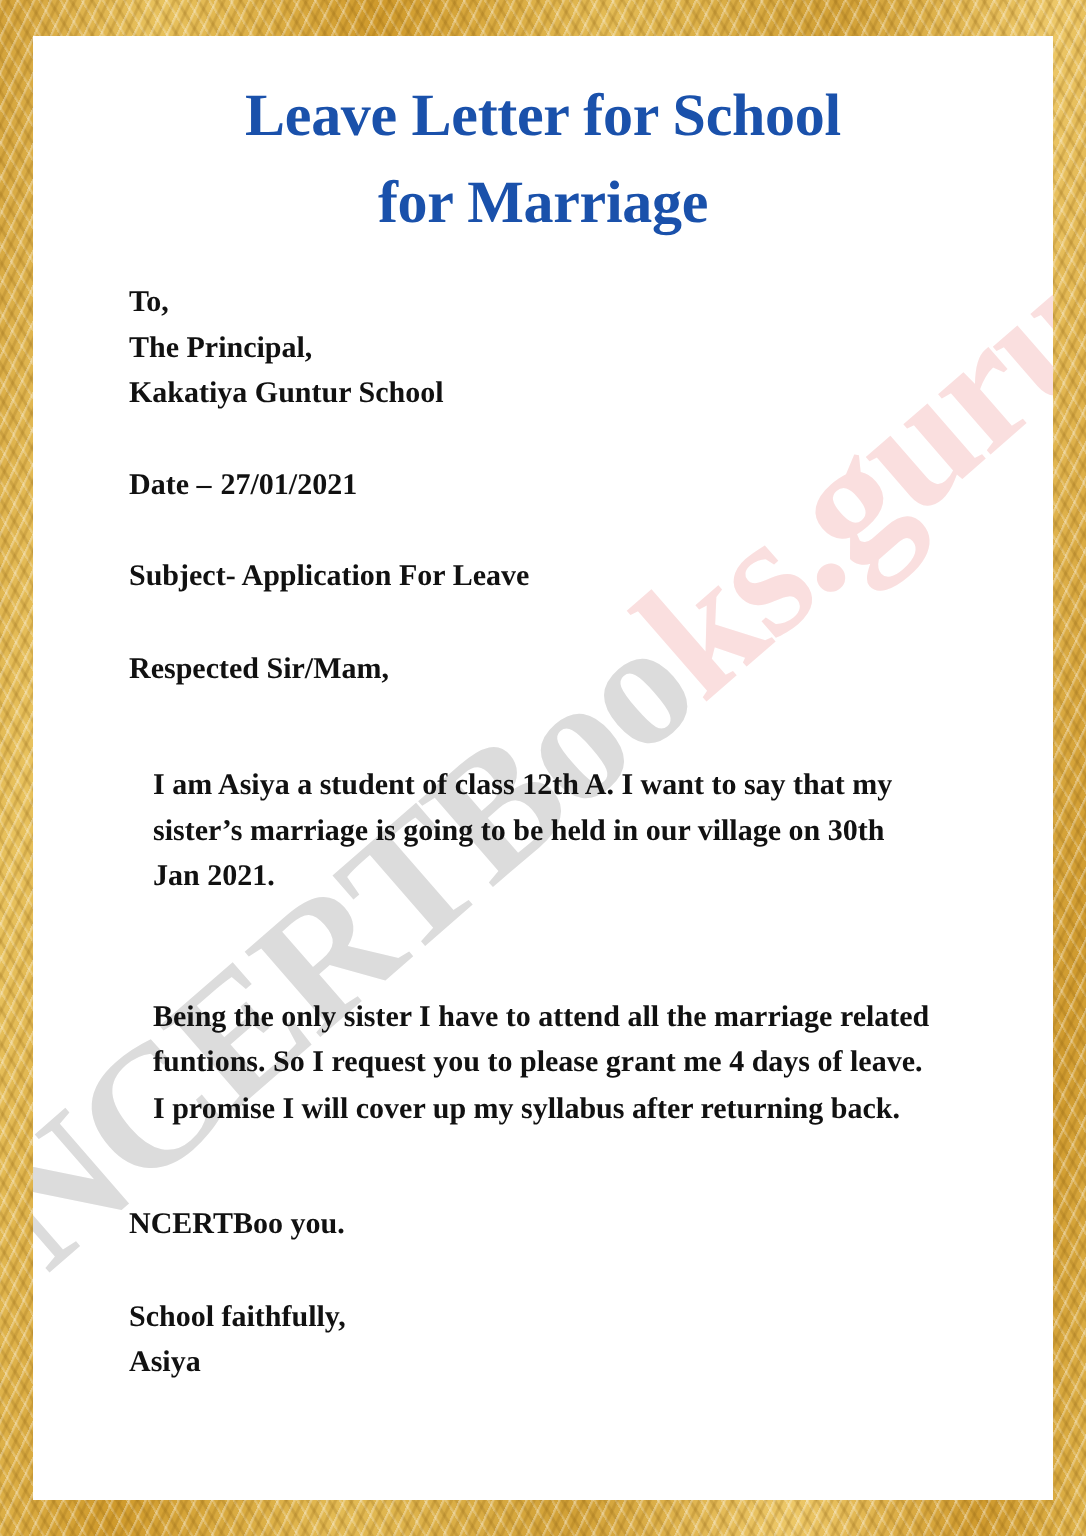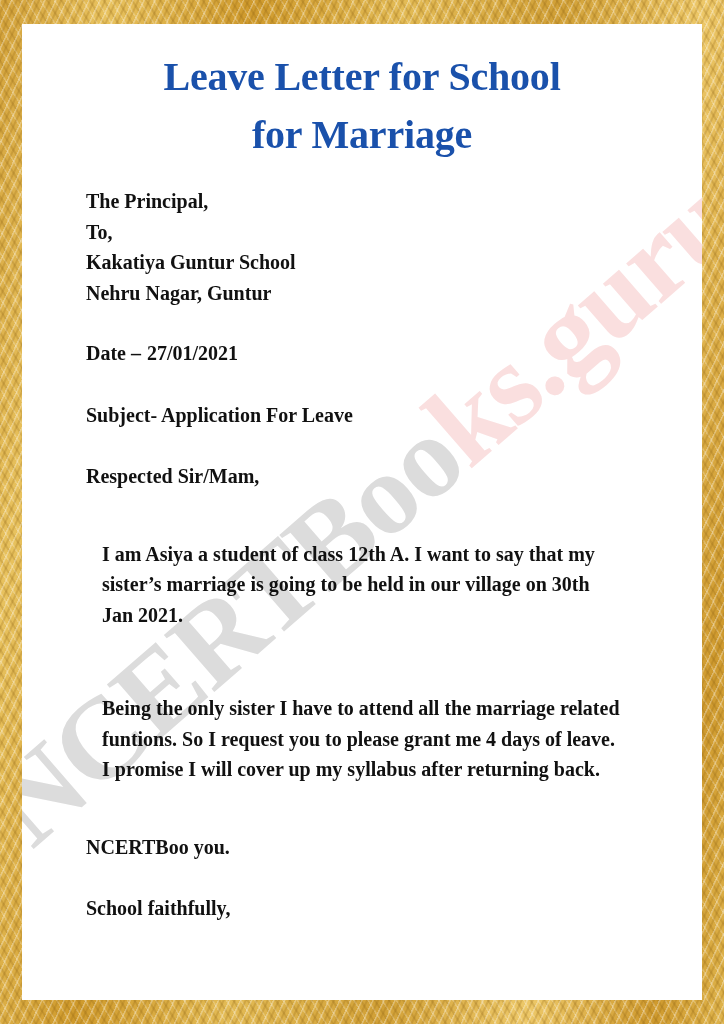--- a/index.html
+++ b/index.html
@@ -135,8 +135,8 @@
       <div class="body-block">
 
         <div>
+          <div class="addr-line">To,</div>
           <div class="addr-line">The Principal,</div>
-          <div class="addr-line">To,</div>
           <div class="addr-line">Kakatiya Guntur School</div>
           <div class="addr-line">Nehru Nagar, Guntur</div>
         </div>

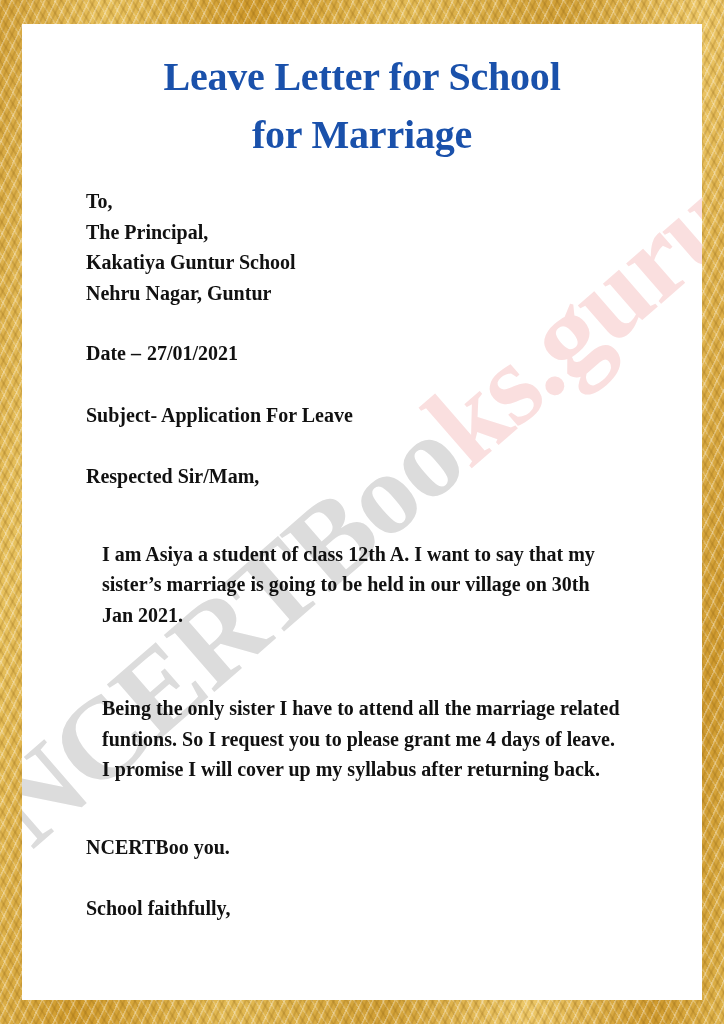--- a/index.html
+++ b/index.html
@@ -138,7 +138,6 @@
           <div class="addr-line">To,</div>
           <div class="addr-line">The Principal,</div>
           <div class="addr-line">Kakatiya Guntur School</div>
-          <div class="addr-line">Nehru Nagar, Guntur</div>
         </div>
 
         <div class="gap-sm"></div>

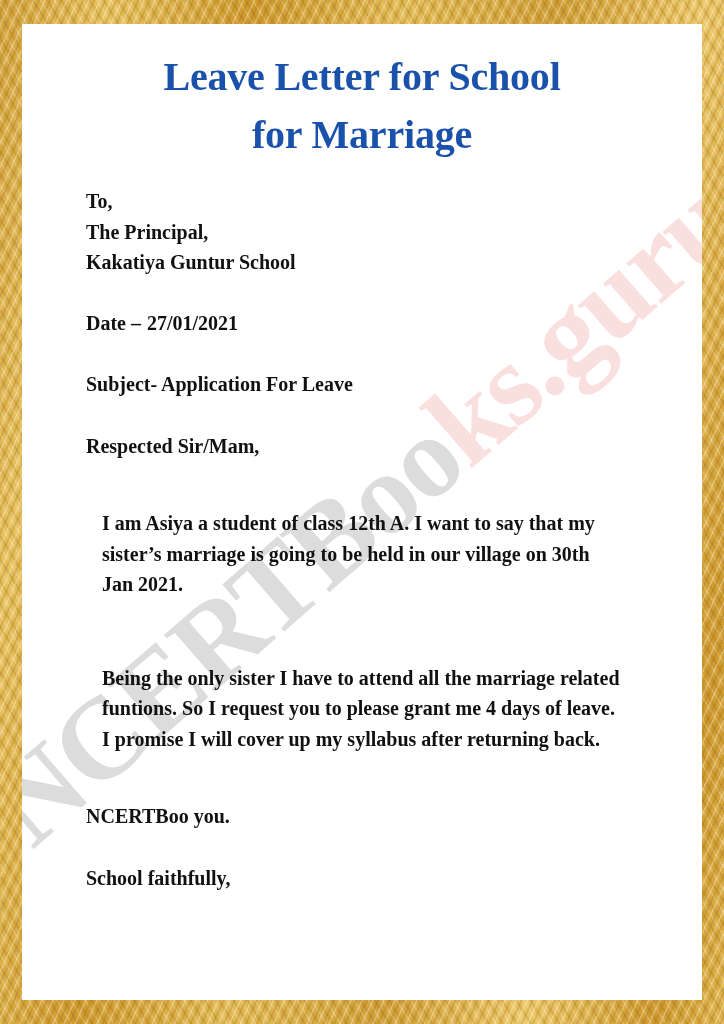--- a/index.html
+++ b/index.html
@@ -169,6 +169,7 @@
         <div class="gap-md"></div>
 
         <div class="bold-line">School faithfully,</div>
+        <div class="bold-line">Asiya</div>
 
       </div>
     </div>

